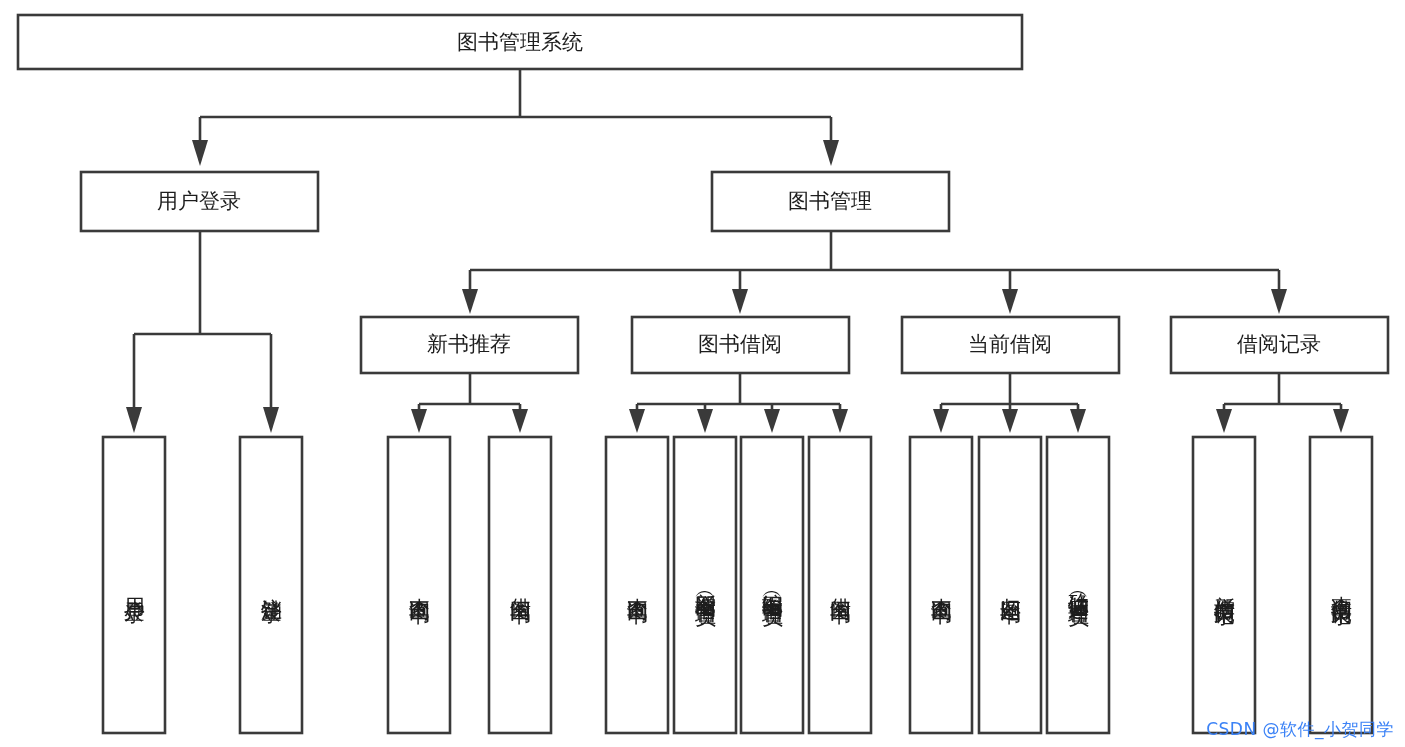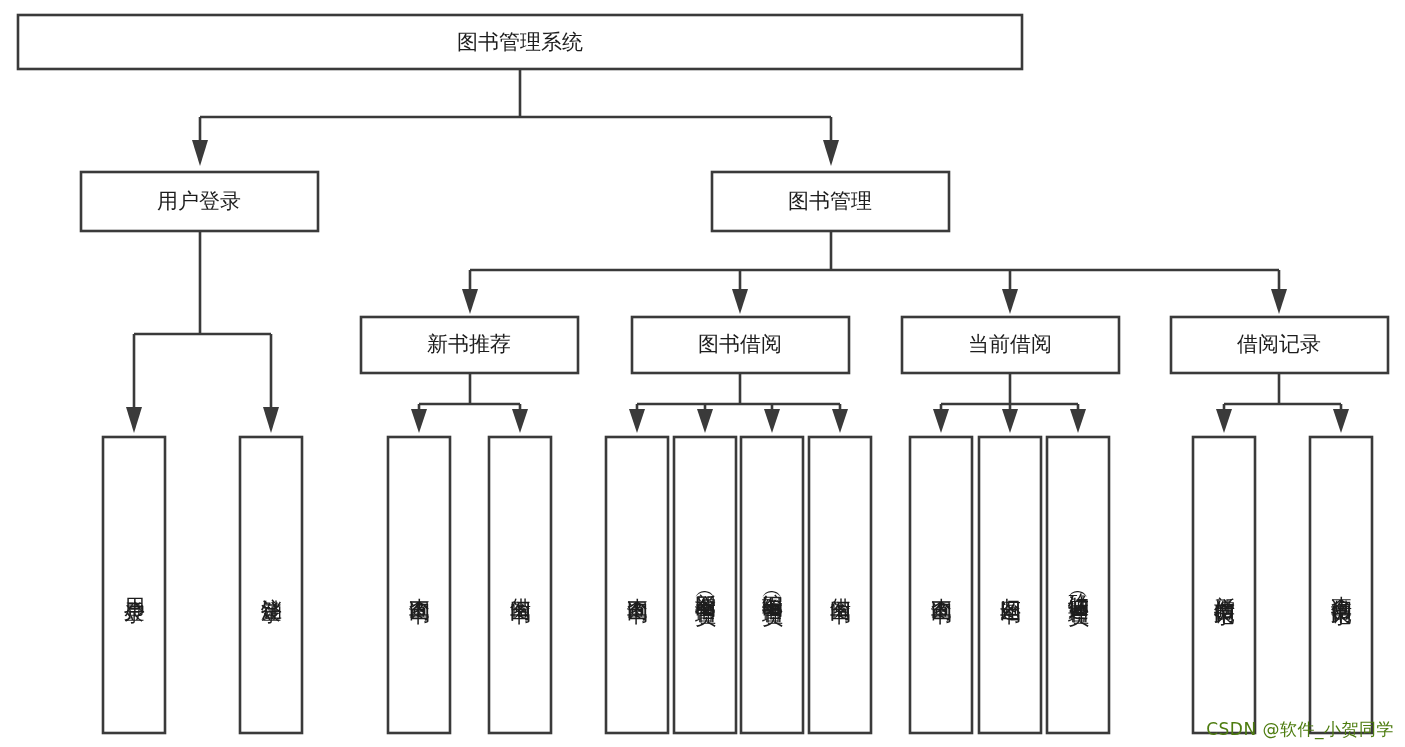--- a/index.html
+++ b/index.html
@@ -72,7 +72,7 @@
     bottom: 6px;
     font-family: "DejaVu Sans", "Liberation Sans", sans-serif;
     font-size: 17px;
-    color: #4d7c0f;
+    color: #3b82f6;
     white-space: nowrap;
     letter-spacing: 0.5px;
   }

